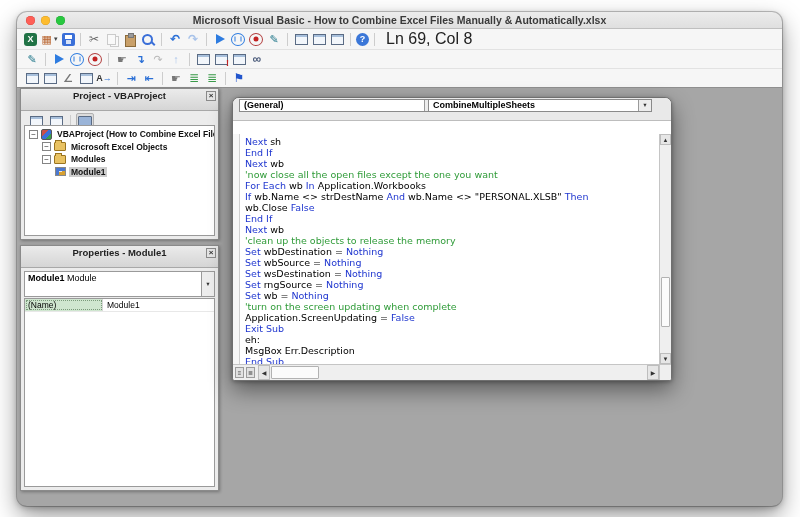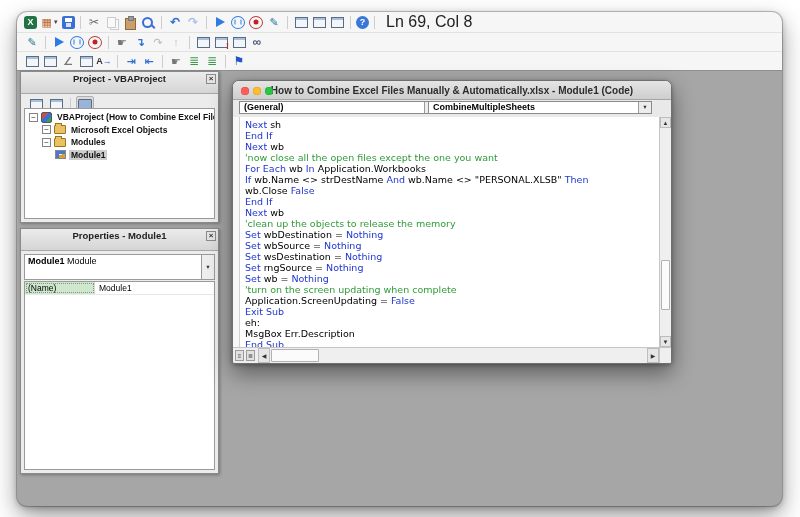--- a/index.html
+++ b/index.html
@@ -156,6 +156,14 @@
 <div class="page" data-name="desktop-background">
   <div class="app" data-name="vbe-window">
 
+    <div class="titlebar" data-name="app-titlebar">
+      <div class="lights" data-name="window-controls">
+        <span class="light red" data-name="close-button"></span>
+        <span class="light yellow" data-name="minimize-button"></span>
+        <span class="light green" data-name="zoom-button"></span>
+      </div>
+      <div class="title" data-name="app-title">Microsoft Visual Basic - How to Combine Excel Files Manually &amp; Automatically.xlsx</div>
+    </div>
 
     <div class="tbrow r1" data-name="standard-toolbar">
       <div class="tbicons" id="tb-standard">

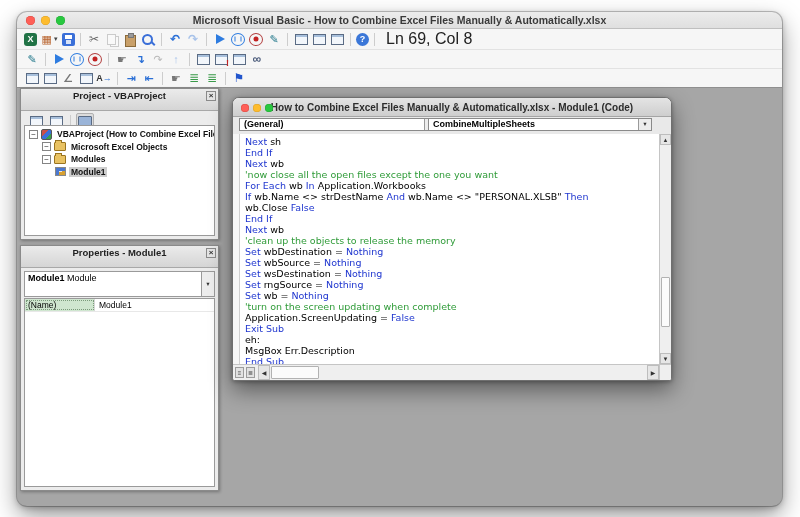--- a/index.html
+++ b/index.html
@@ -289,14 +289,6 @@
       </div>
 
       <div class="codewin" data-name="code-window">
-        <div class="ctitle" data-name="code-window-titlebar">
-          <div class="lights" data-name="code-window-controls">
-            <span class="light red" data-name="close-button"></span>
-            <span class="light yellow" data-name="minimize-button"></span>
-            <span class="light green" data-name="zoom-button"></span>
-          </div>
-          <div class="title" data-name="code-window-title">How to Combine Excel Files Manually &amp; Automatically.xlsx - Module1 (Code)</div>
-        </div>
         <div class="crow" data-name="code-dropdown-row">
           <div class="combo left" data-name="object-dropdown">
             <span data-name="object-dropdown-value">(General)</span>

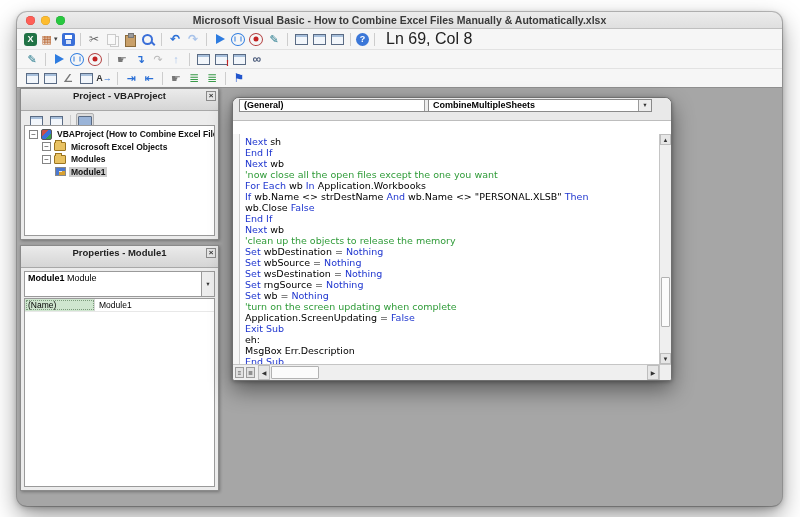--- a/index.html
+++ b/index.html
@@ -113,7 +113,7 @@
   .ptab.active { background:#f4f4f4; border-bottom:1px solid #f4f4f4; margin-bottom:-1px; font-weight:400; }
   .pgrid { position:absolute; left:3px; right:3px; top:52px; bottom:3px; background:#fff; border:1px solid #9a9a9a; }
   .prow { display:flex; height:13px; border-bottom:1px solid #e8e8e8; font-size:8.5px; line-height:12px; }
-  .pname { width:70px; padding-left:3px; border-right:1px solid #d8d8d8; background:#cfe6cf; outline:1px dotted #7a9a7a; outline-offset:-2px; }
+  .pname { width:78px; padding-left:3px; border-right:1px solid #d8d8d8; background:#cfe6cf; outline:1px dotted #7a9a7a; outline-offset:-2px; }
   .pval { flex:1; padding-left:4px; }
 
   

